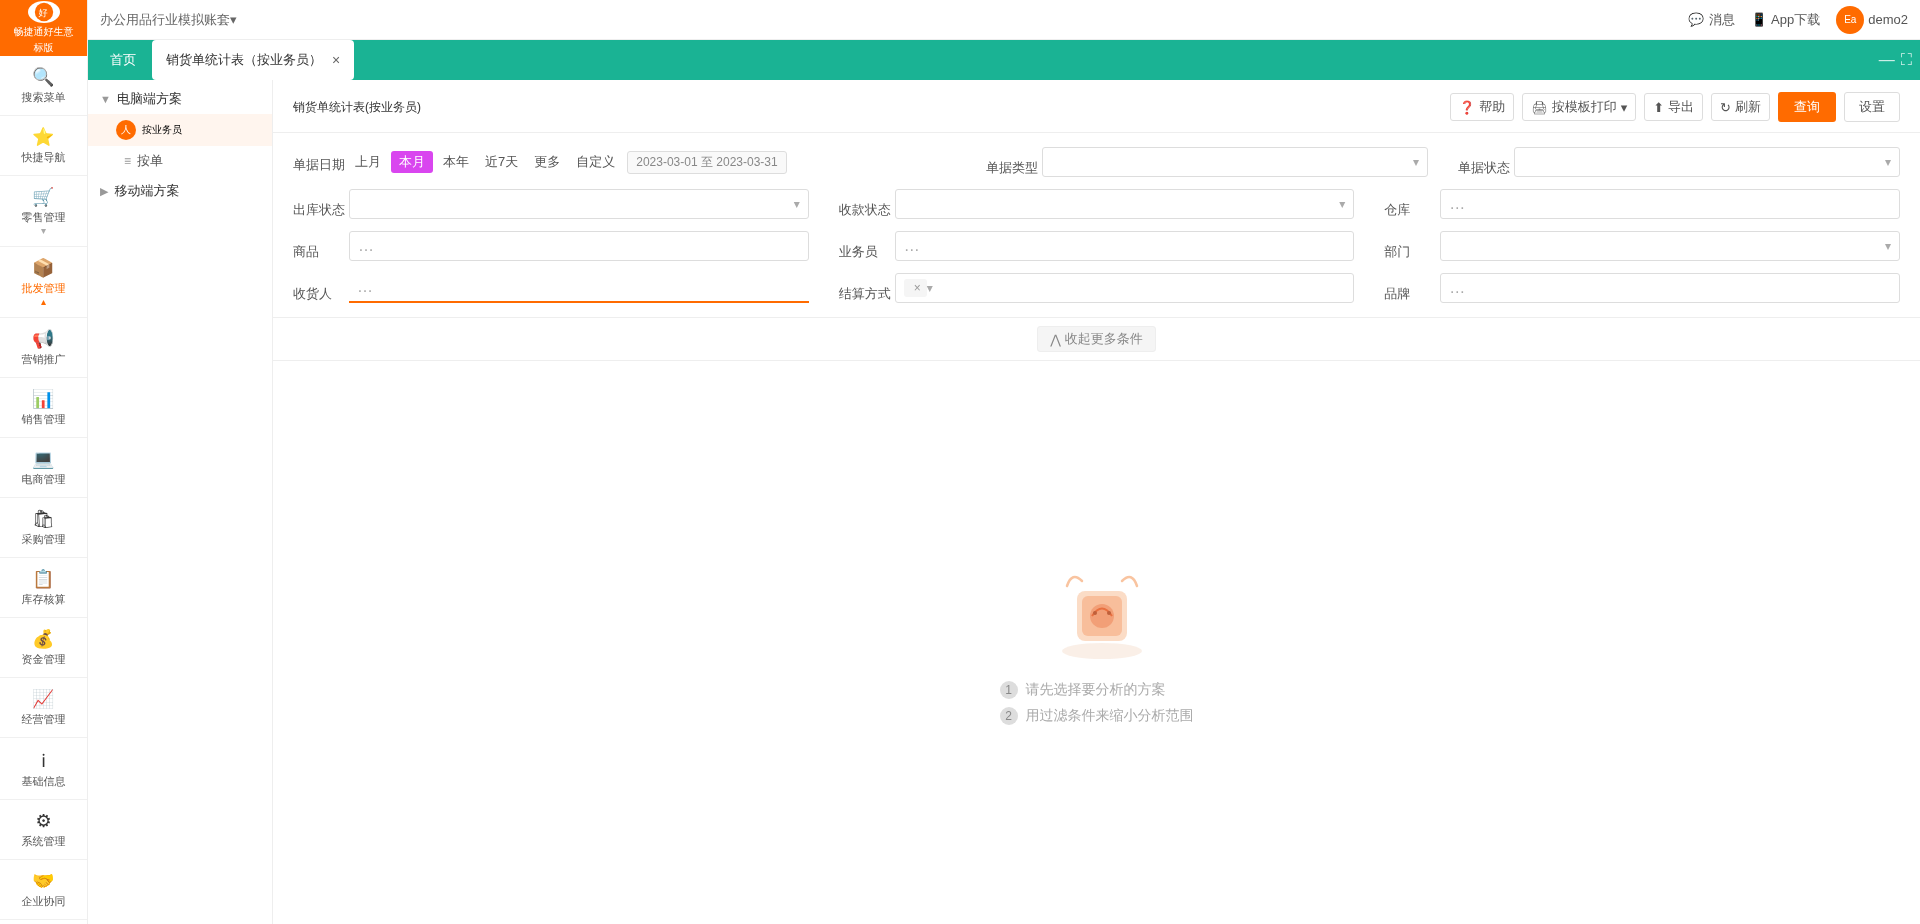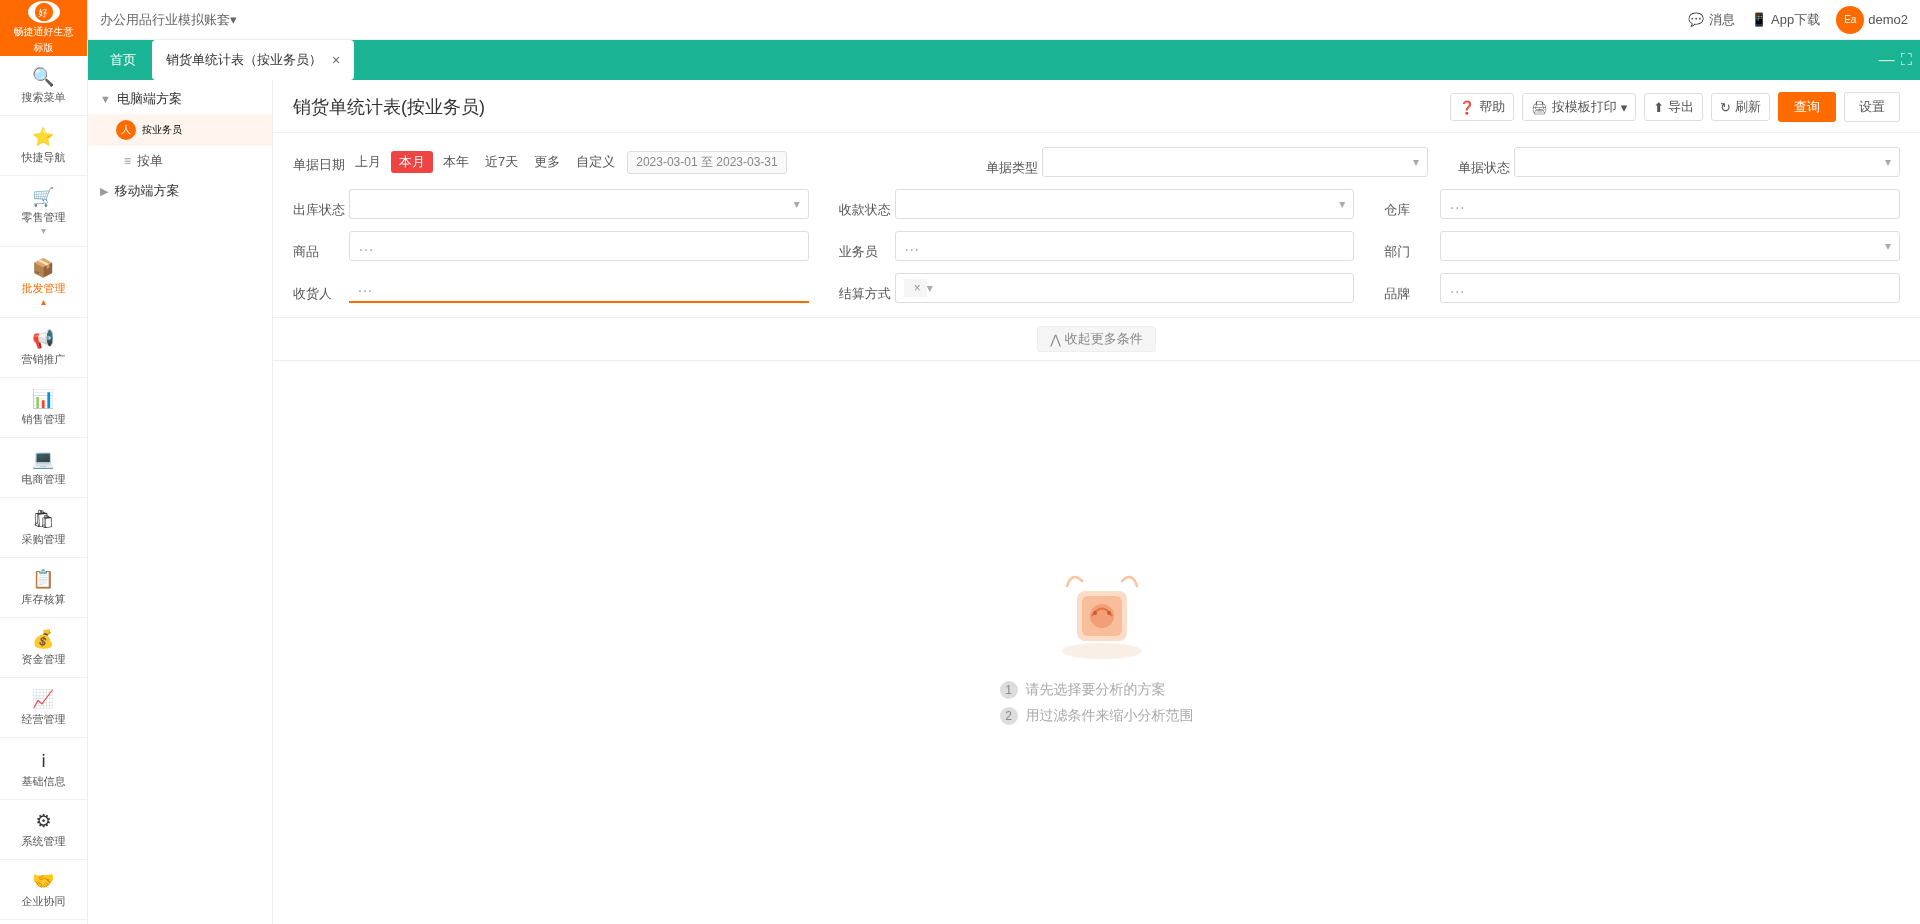--- a/index.html
+++ b/index.html
@@ -64,7 +64,7 @@
     
     .right-panel { flex: 1; display: flex; flex-direction: column; overflow: hidden; padding: 0; }
     .page-header { background: #fff; padding: 12px 20px 10px; display: flex; align-items: center; justify-content: space-between; border-bottom: 1px solid #eee; }
-    .page-title { font-size: 18px; color: #333; font-weight: 500; }
+    .page-title { font-size: 12px; color: #333; font-weight: 500; }
     .page-action-btn { display: flex; align-items: center; gap: 4px; color: #555; font-size: 13px; cursor: pointer; padding: 4px 8px; border: 1px solid #ddd; border-radius: 3px; background: #fff; }
     .btn-primary { background: #ff6b00; color: #fff; border: none; padding: 6px 16px; border-radius: 3px; font-size: 13px; cursor: pointer; }
     .btn-secondary { background: #fff; color: #555; border: 1px solid #ddd; padding: 5px 14px; border-radius: 3px; font-size: 13px; cursor: pointer; }

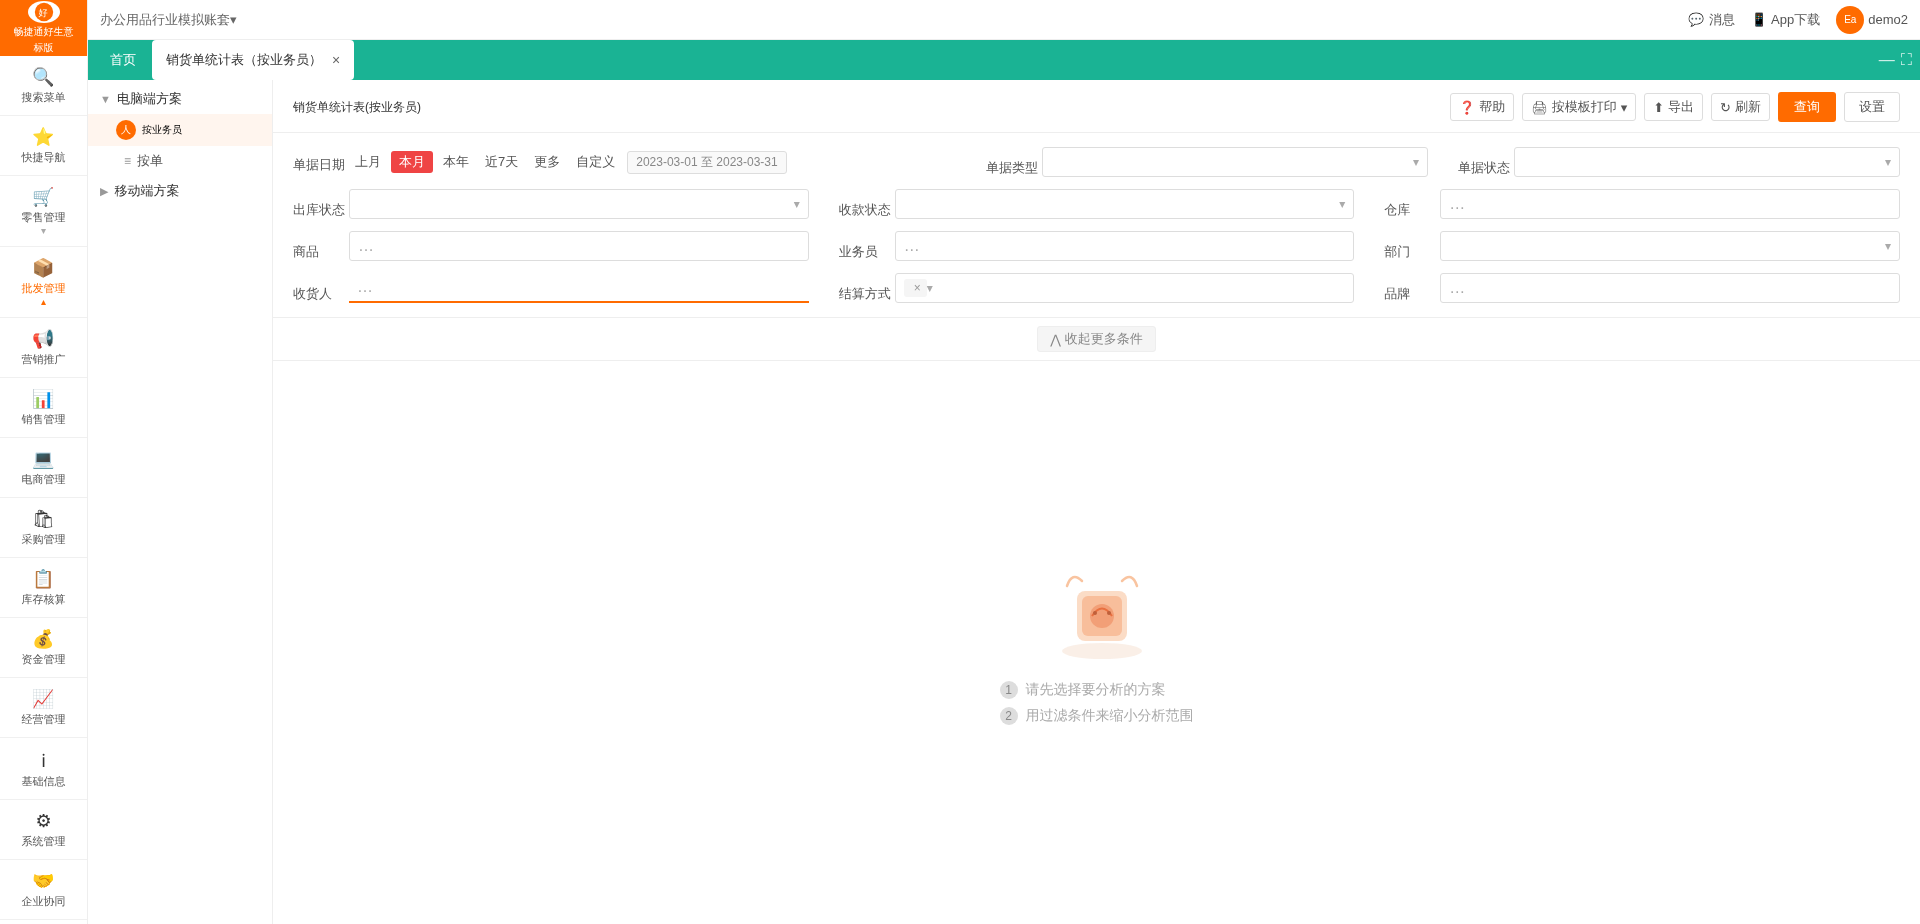--- a/index.html
+++ b/index.html
@@ -84,7 +84,7 @@
     .date-filter { display: flex; align-items: center; gap: 6px; flex: 1; }
     .date-options { display: flex; align-items: center; gap: 4px; }
     .date-option { font-size: 13px; color: #555; cursor: pointer; padding: 2px 6px; }
-    .date-option.active { background: #ef4444; color: #fff; border-radius: 3px; padding: 2px 8px; }
+    .date-option.active { background: #d946ef; color: #fff; border-radius: 3px; padding: 2px 8px; }
     .date-range { font-size: 12px; color: #888; border: 1px solid #ddd; border-radius: 3px; padding: 2px 8px; background: #f9f9f9; }
     .filter-close-tag { display: flex; align-items: center; gap: 4px; background: #f5f5f5; border-radius: 3px; padding: 2px 6px; font-size: 12px; color: #555; }
     .filter-close-btn { cursor: pointer; color: #999; font-size: 12px; }

